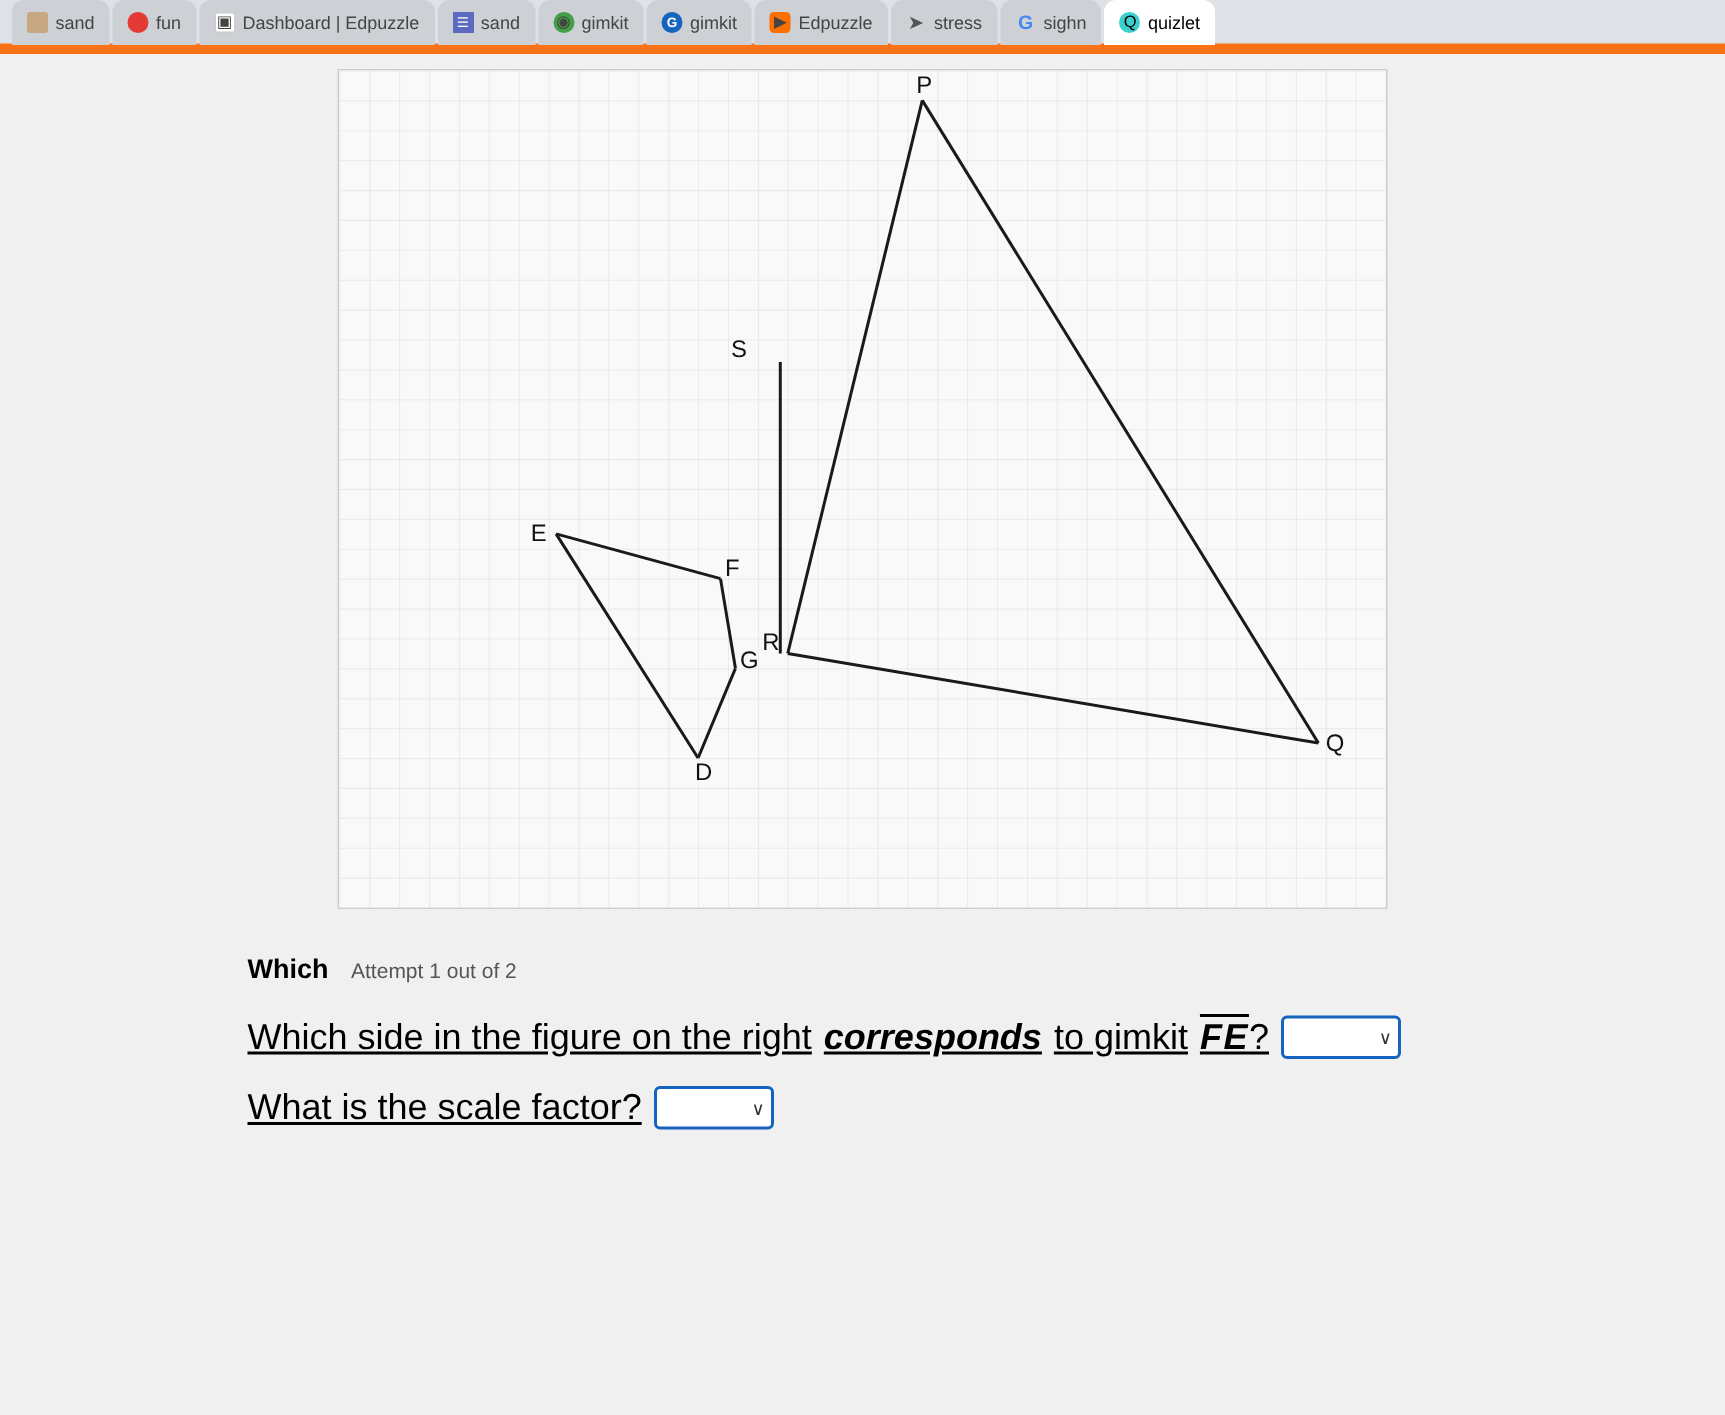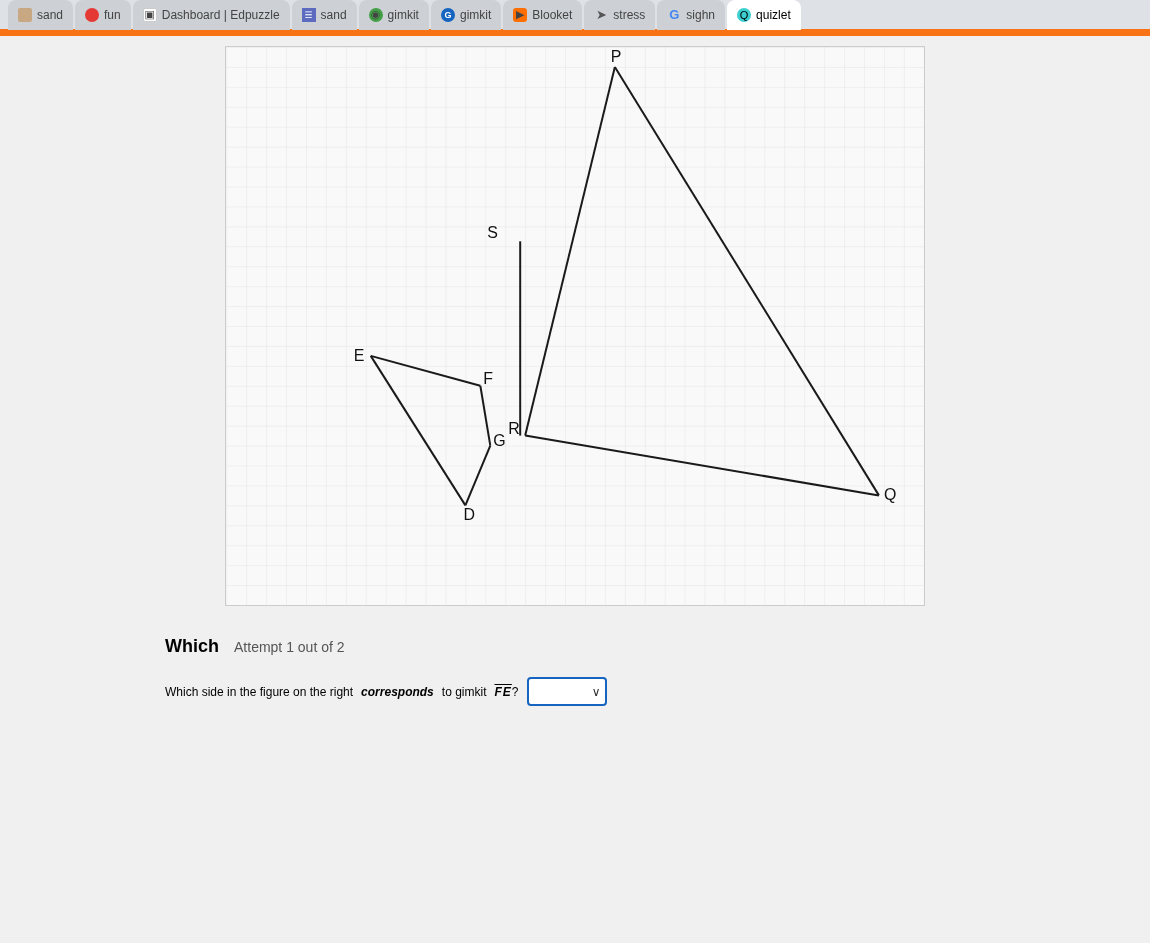--- a/index.html
+++ b/index.html
@@ -197,7 +197,7 @@
   </div>
   <div class="tab-item">
     <span class="tab-icon edpuzzle">▶</span>
-    <span>Blooket</span>
+    <span>Edpuzzle</span>
   </div>
   <div class="tab-item">
     <span class="tab-icon delta">➤</span>

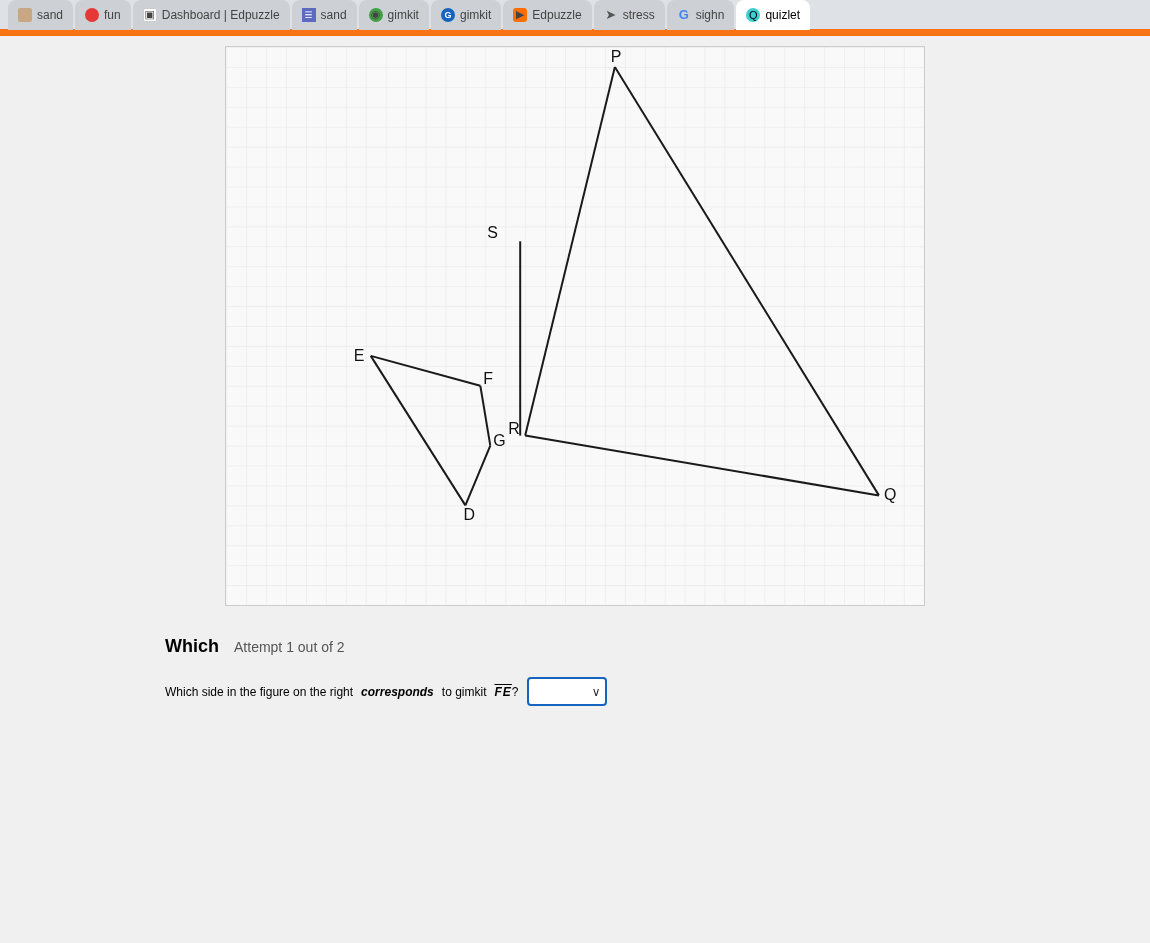--- a/index.html
+++ b/index.html
@@ -123,7 +123,8 @@
     }
 
     .question-text {
-      font-size: 12px;
+      font-size: 24px;
+      text-decoration: underline;
     }
 
     .italic-bold {

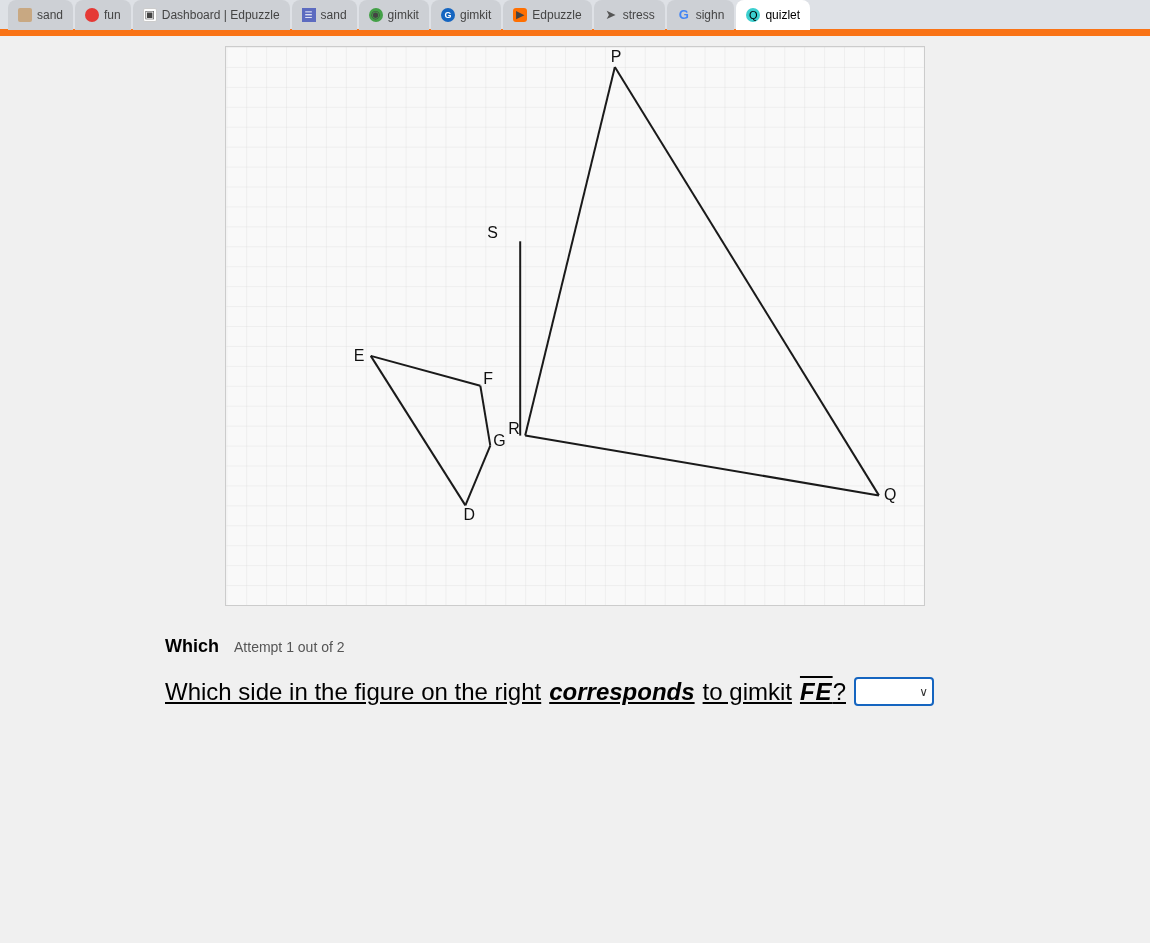--- a/index.html
+++ b/index.html
@@ -275,6 +275,18 @@
       </div>
     </div>
 
+    <div class="question-row2">
+      <span class="question-text">What is the scale factor?</span>
+      <div class="dropdown-wrapper">
+        <select class="dropdown-select">
+          <option value=""></option>
+          <option value="1/2">1/2</option>
+          <option value="1/3">1/3</option>
+          <option value="2">2</option>
+          <option value="3">3</option>
+        </select>
+      </div>
+    </div>
   </div>
 </div>
 

